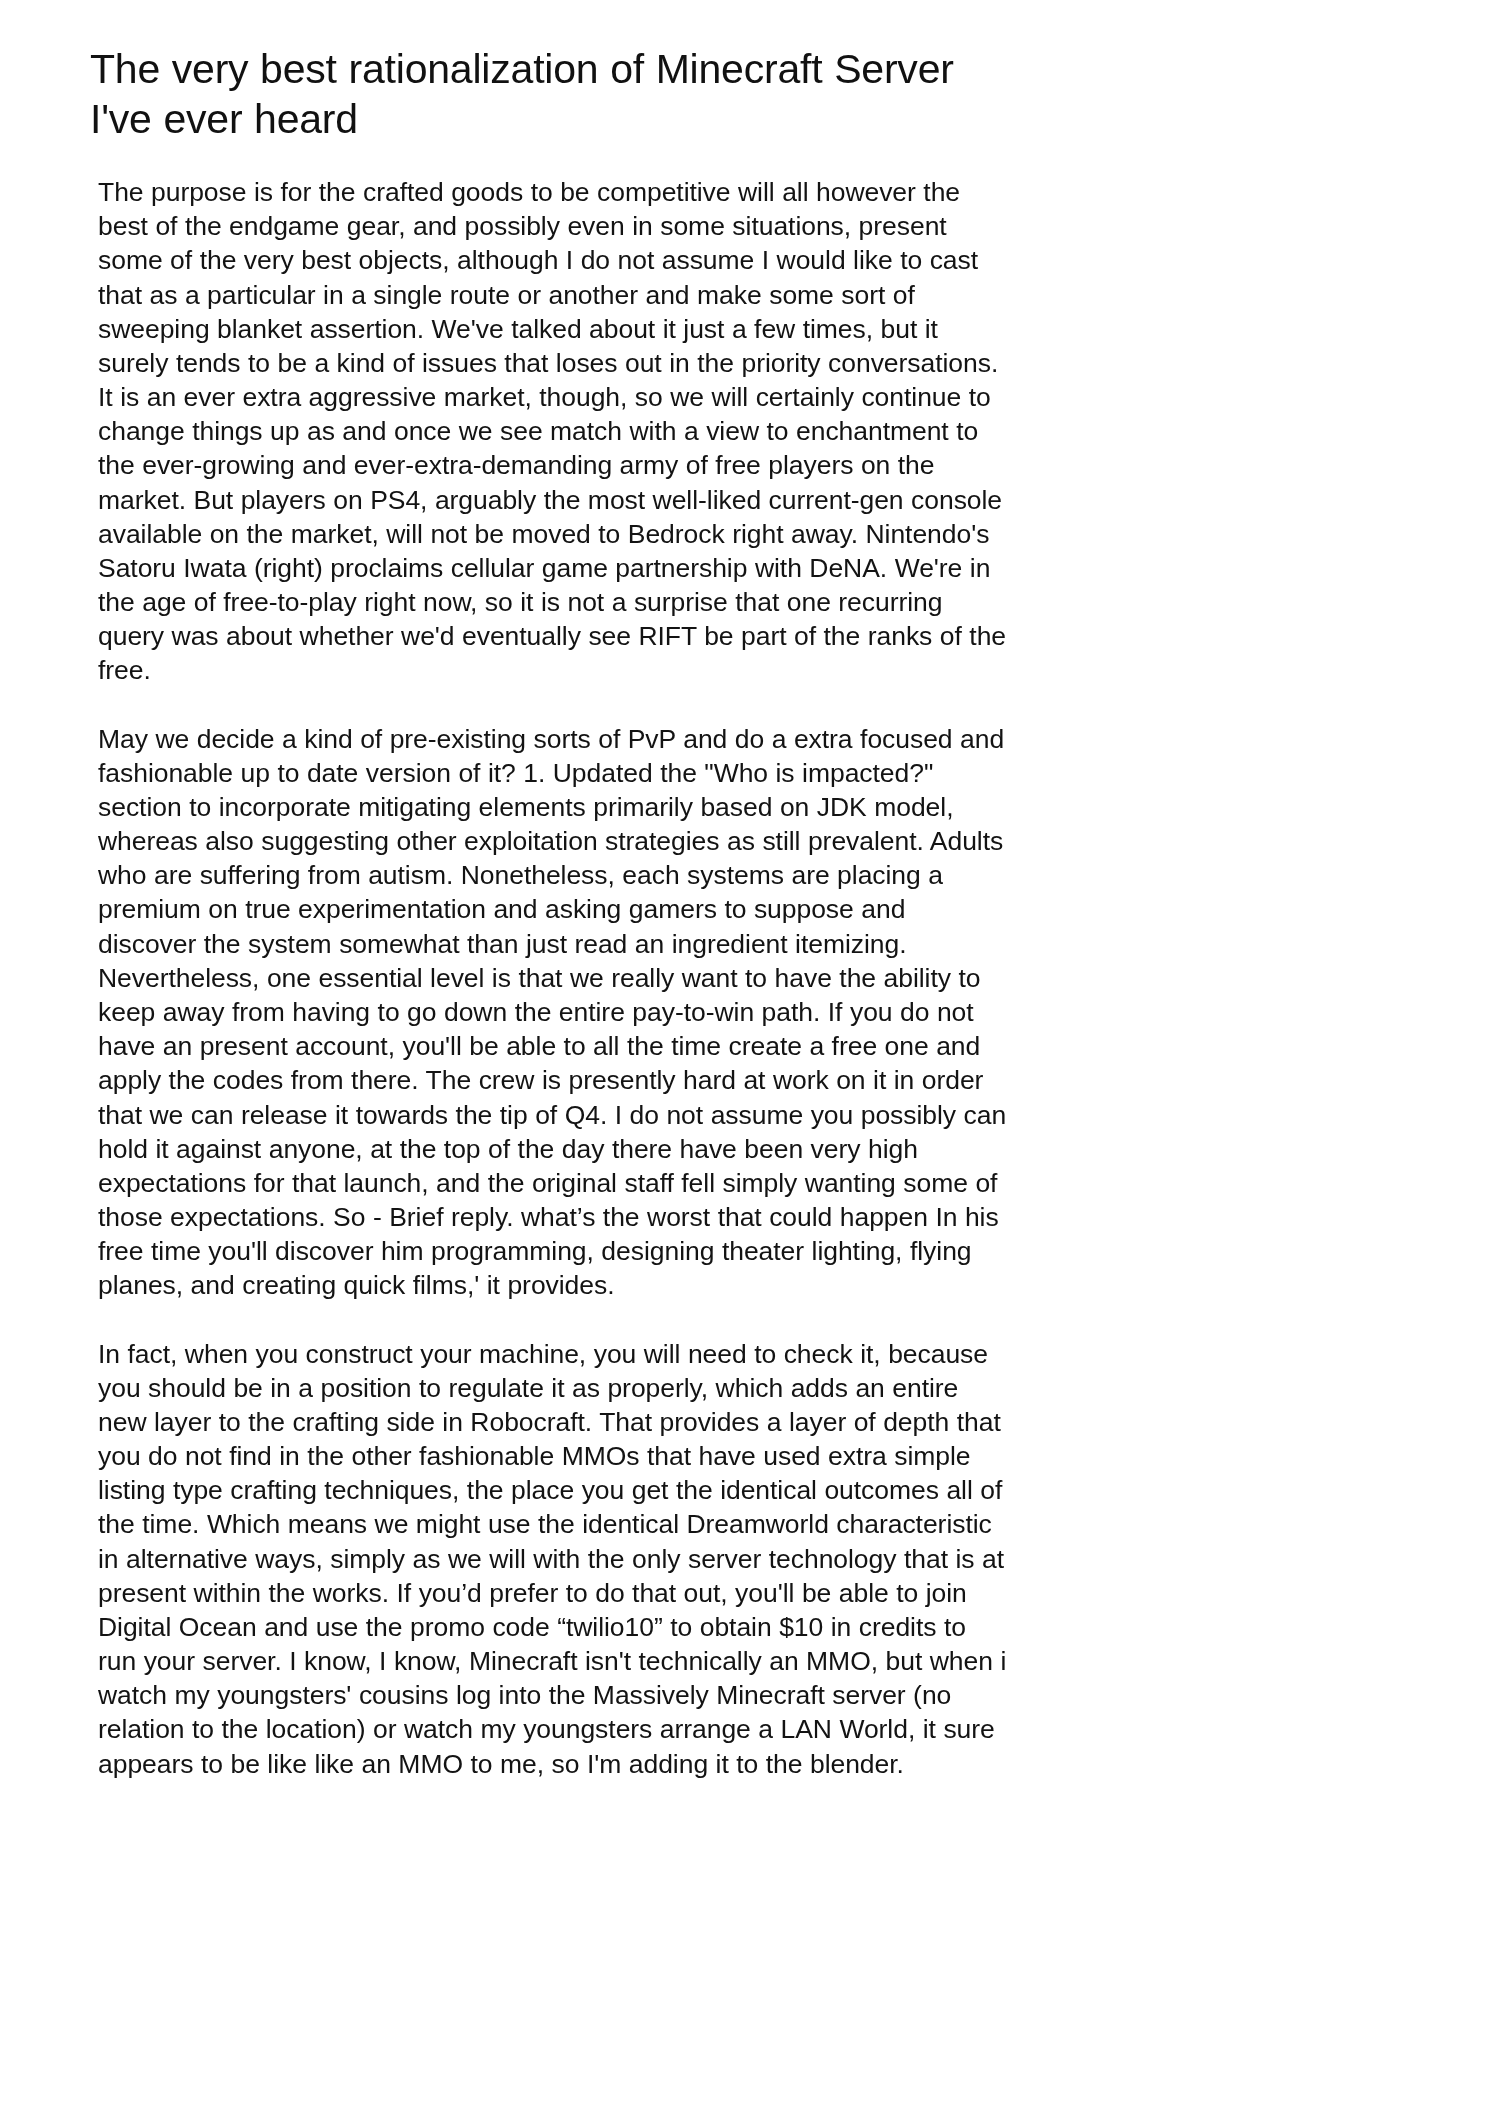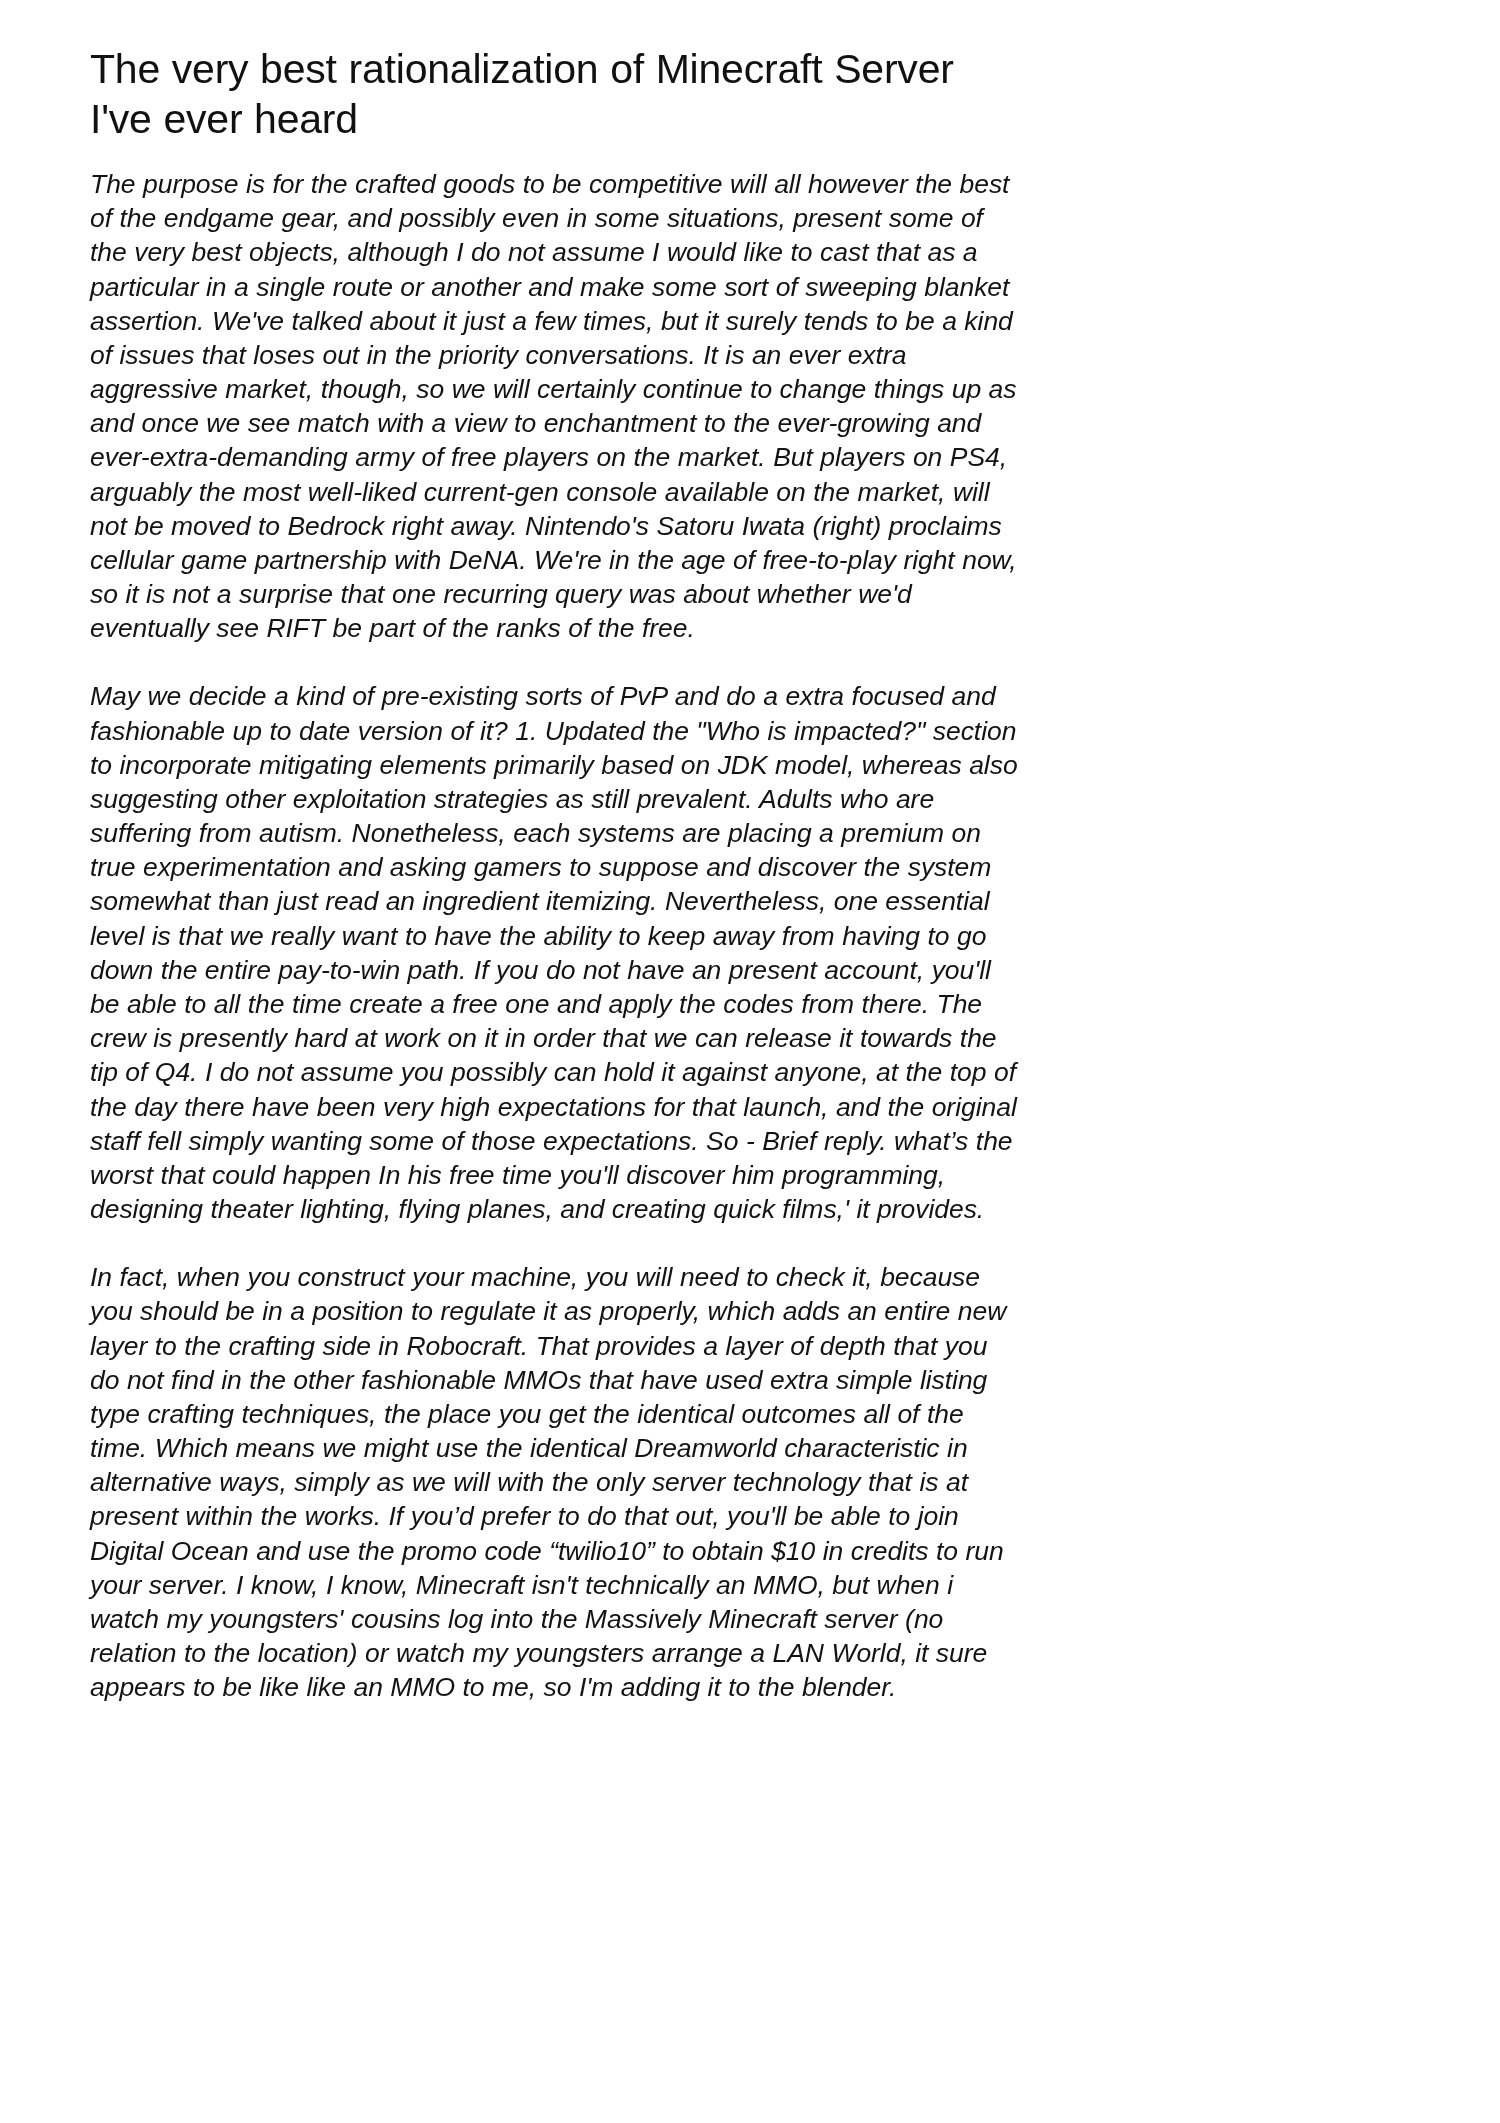--- a/index.html
+++ b/index.html
@@ -42,9 +42,8 @@
     word-spacing: 0.5px;
   }
   .article-body {
-    margin: 0;
+    margin: 8px;
     padding-top: 23px;
-    font-style: italic;
   }
   .article-body p {
     margin: 0 0 34px 0;

